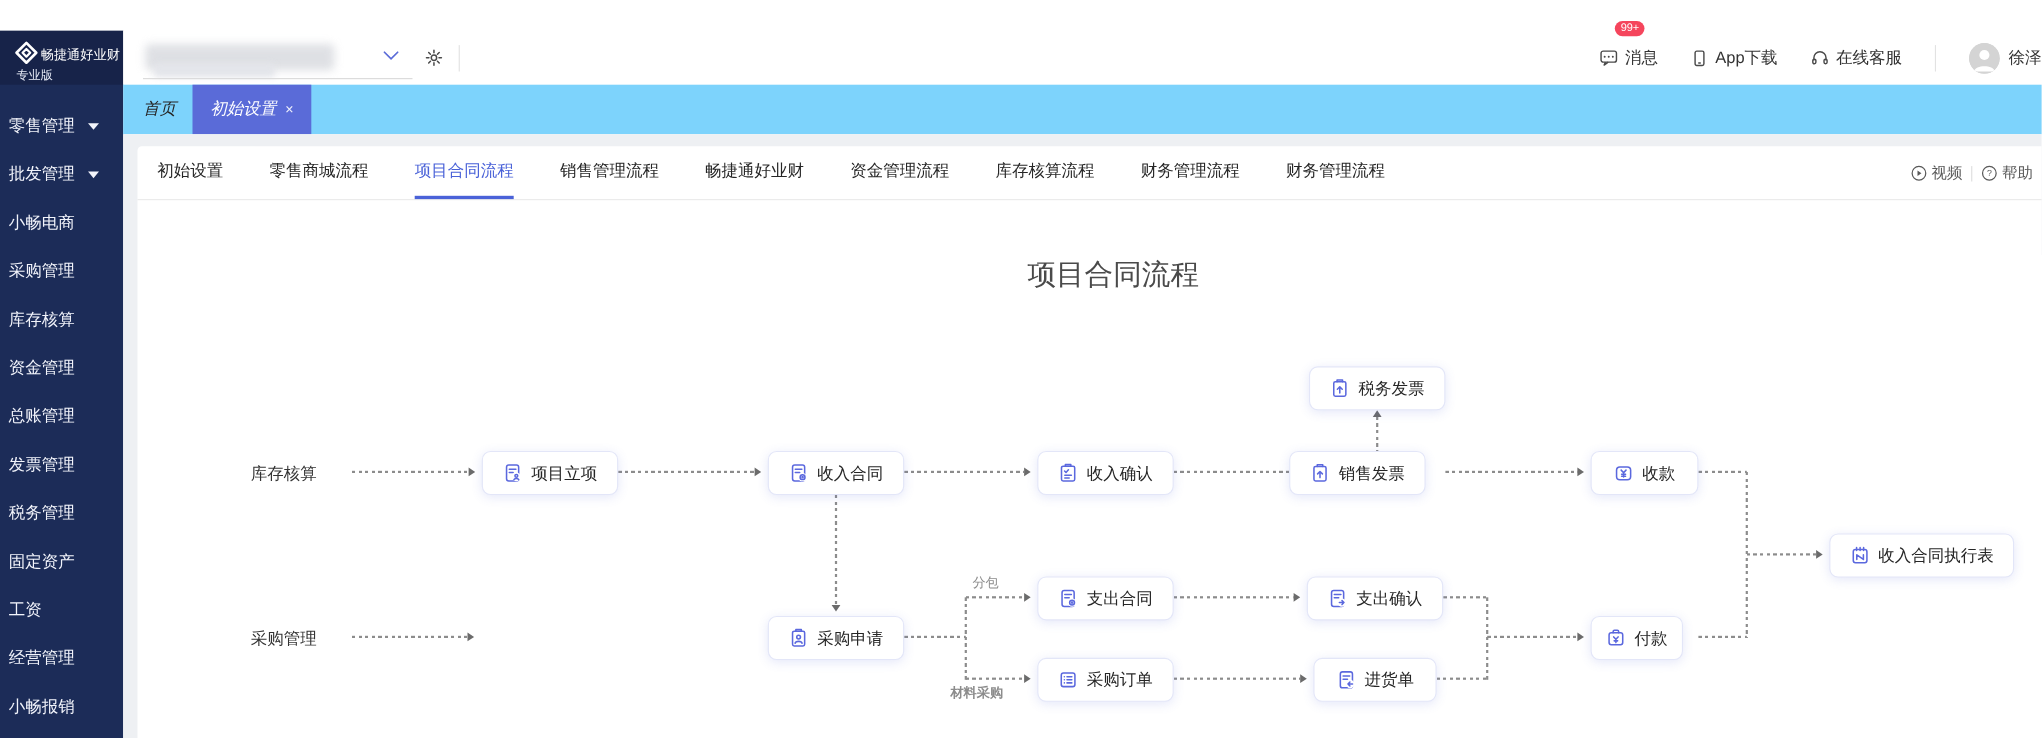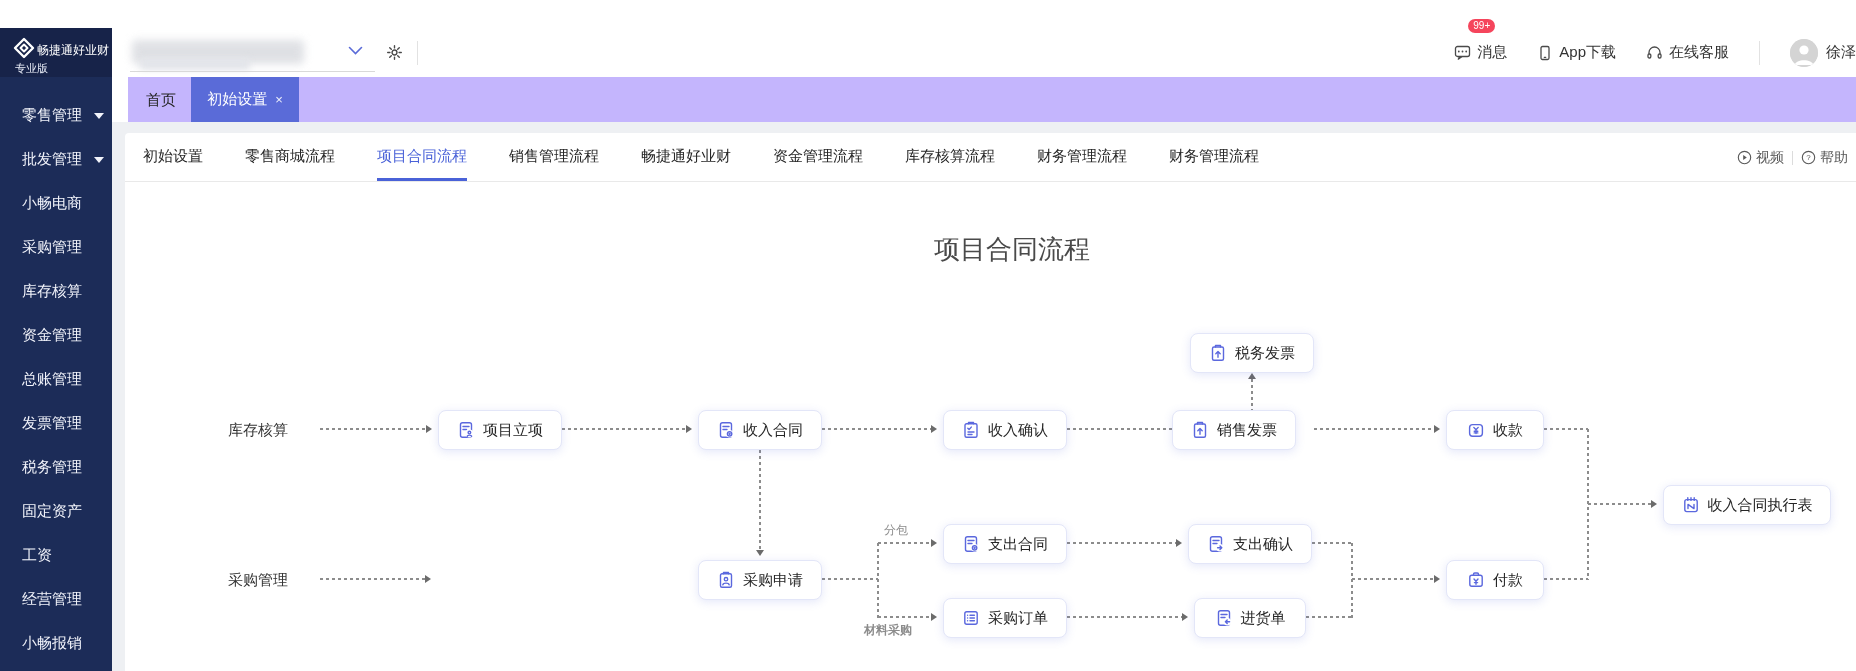--- a/index.html
+++ b/index.html
@@ -30,7 +30,7 @@
   .username { width:30px; overflow:hidden; white-space:nowrap; font-size:15px; color:#333; }
 
   
-  .tabrow { position:absolute; left:128px; top:77px; right:0; height:45px; background:#c4b5fd; }
+  .tabrow { position:absolute; left:112px; top:77px; right:0; height:45px; background:#7dd3fc;font-style:italic; }
   .tab-home { position:absolute; left:18px; top:0; height:45px; line-height:45px; font-size:15px; color:#262626; cursor:pointer; }
   .tab-active { position:absolute; left:63px; top:0; width:108px; height:45px; background:#5a6bd8; color:#fff; font-size:15px; display:flex; align-items:center; justify-content:center; gap:8px; cursor:pointer; }
   .tab-close { font-size:13px; opacity:.9; cursor:pointer; }

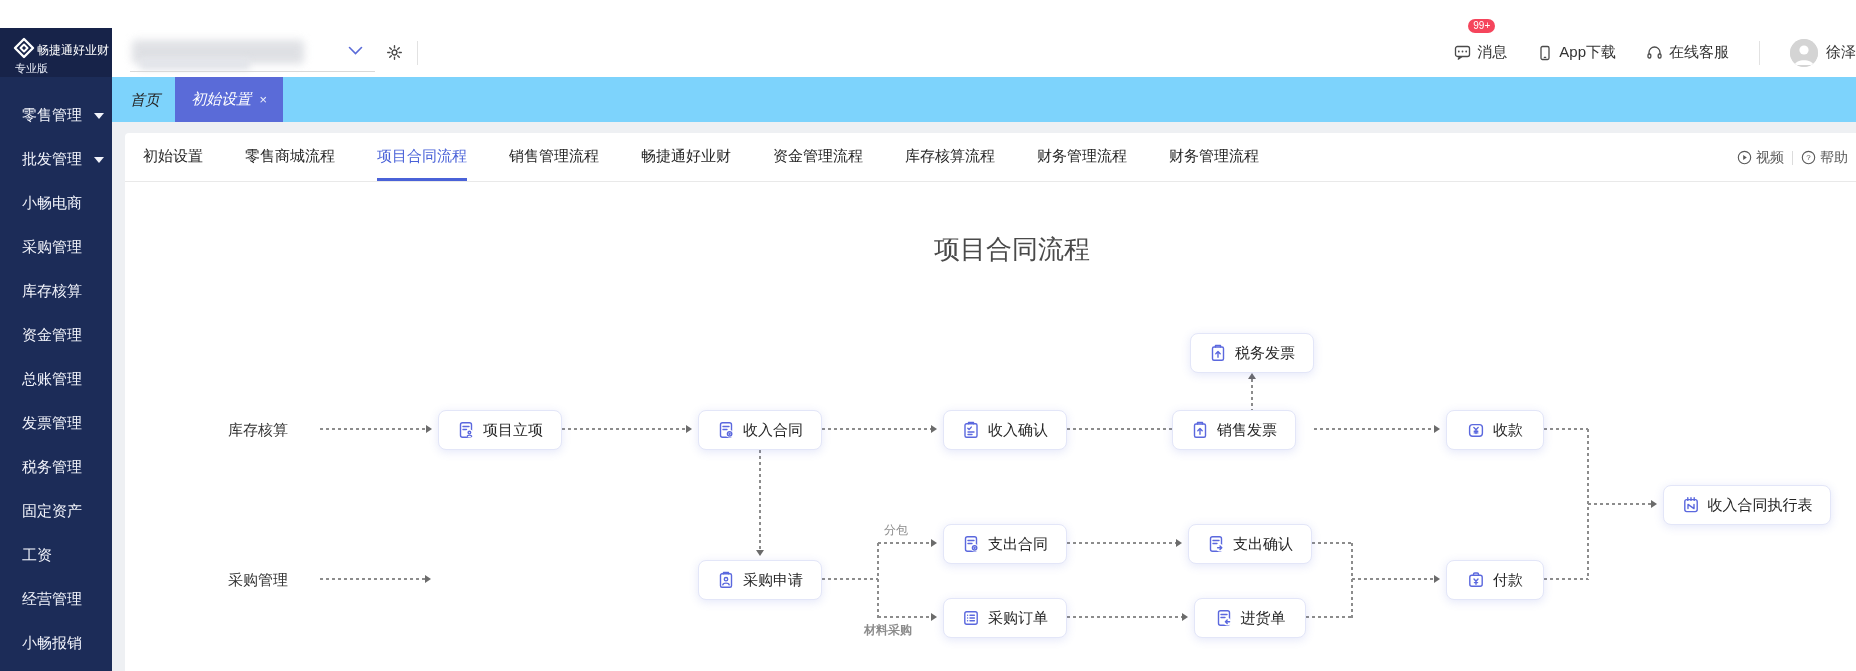--- a/index.html
+++ b/index.html
@@ -14,7 +14,7 @@
   .brand-name { position:absolute; left:37px; top:14px; color:#fff; font-size:12px; white-space:nowrap; overflow:hidden; width:74px; }
   .brand-edition { position:absolute; left:15px; top:33px; color:#e8ecf7; font-size:11px; }
   .menu { position:absolute; left:0; top:65px; width:112px; }
-  .menu-item { height:44px; line-height:44px; padding-left:22px; color:#f2f4fb; font-size:15px; cursor:pointer; white-space:nowrap; }
+  .menu-item { height:44px; line-height:44px; padding-left:8px; color:#f2f4fb; font-size:15px; cursor:pointer; white-space:nowrap; }
   .caret { display:inline-block; width:0; height:0; border-left:5px solid transparent; border-right:5px solid transparent; border-top:6px solid #f2f4fb; margin-left:12px; vertical-align:middle; }
 
   

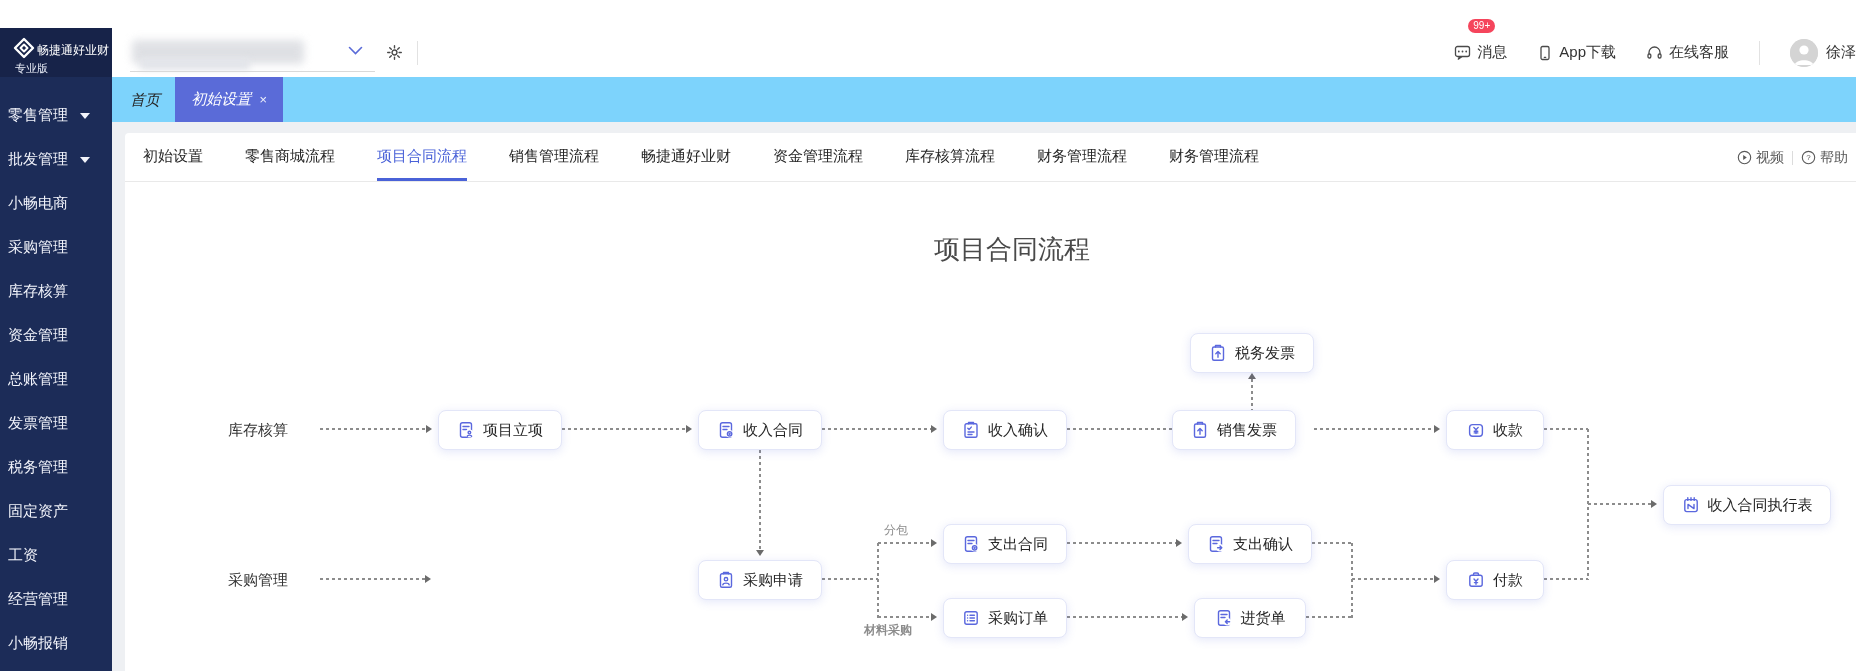--- a/index.html
+++ b/index.html
@@ -375,7 +375,7 @@
       </span>
     <span>进货单</span>
   </div>
-  <div class="node" style="left:1446px; top:560px; width:98px;">
+  <div class="node" style="left:1446px; top:560px; width:84px;">
     <span class="nicon">
         <svg width="18" height="18" viewBox="0 0 18 18" fill="none" stroke="#5b68de" stroke-width="1.4" stroke-linecap="round" stroke-linejoin="round">
           <rect x="2.8" y="4.2" width="12.4" height="11" rx="2"></rect>

